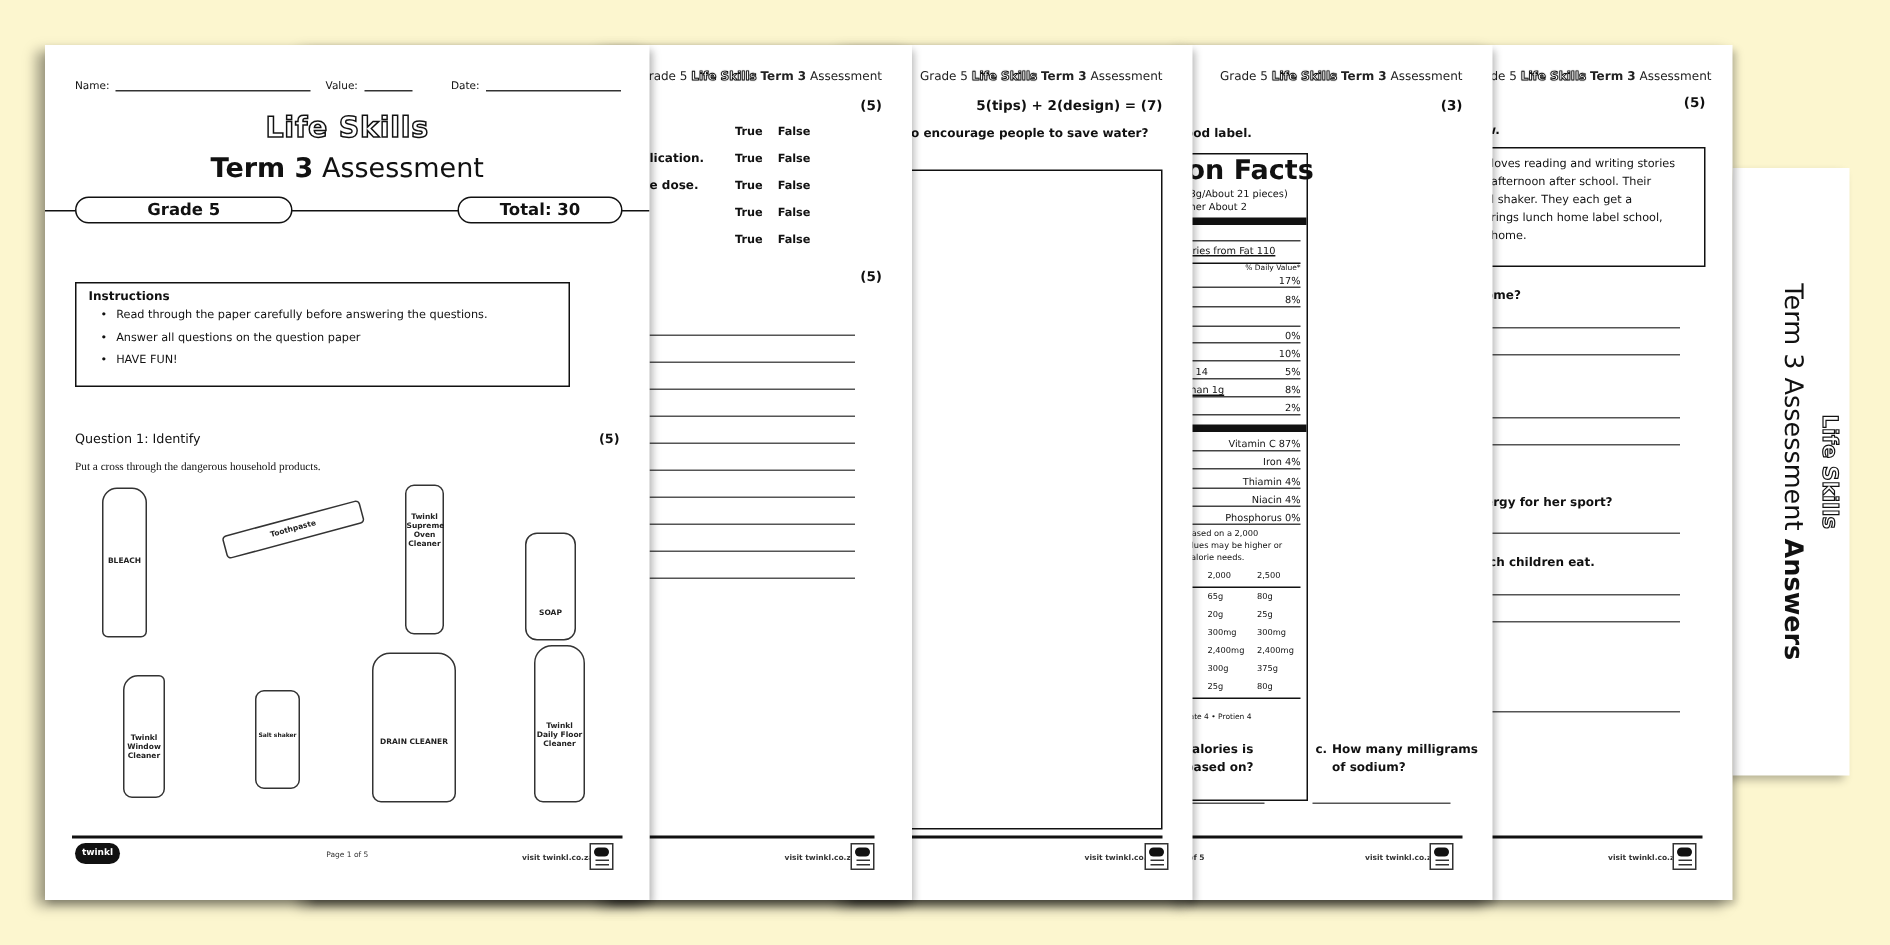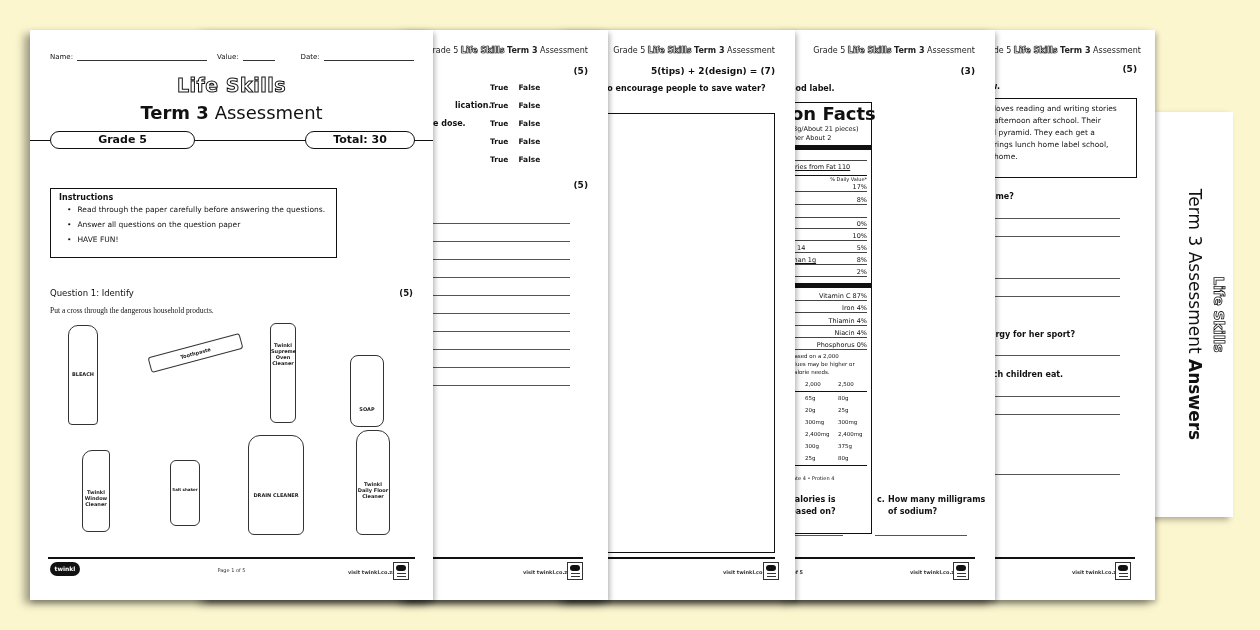--- a/index.html
+++ b/index.html
@@ -183,7 +183,7 @@
   <div class="hdr" style="right:20px"><span>Grade 5</span> <span class="ls">Life Skills</span> <b>Term 3</b> <span>Assessment</span></div>
   <div class="mark" style="right:20px;top:36px;">(5)</div>
   <div class="tf" style="left:285px;top:53px;"><span>True</span><span>False</span></div>
-  <div class="cut" style="left:228px;top:71px;margin-left:22px;">lication.</div>
+  <div class="cut" style="left:228px;top:71px;">lication.</div>
   <div class="tf" style="left:285px;top:71px;"><span>True</span><span>False</span></div>
   <div class="cut" style="left:228px;top:89px;">e dose.</div>
   <div class="tf" style="left:285px;top:89px;"><span>True</span><span>False</span></div>

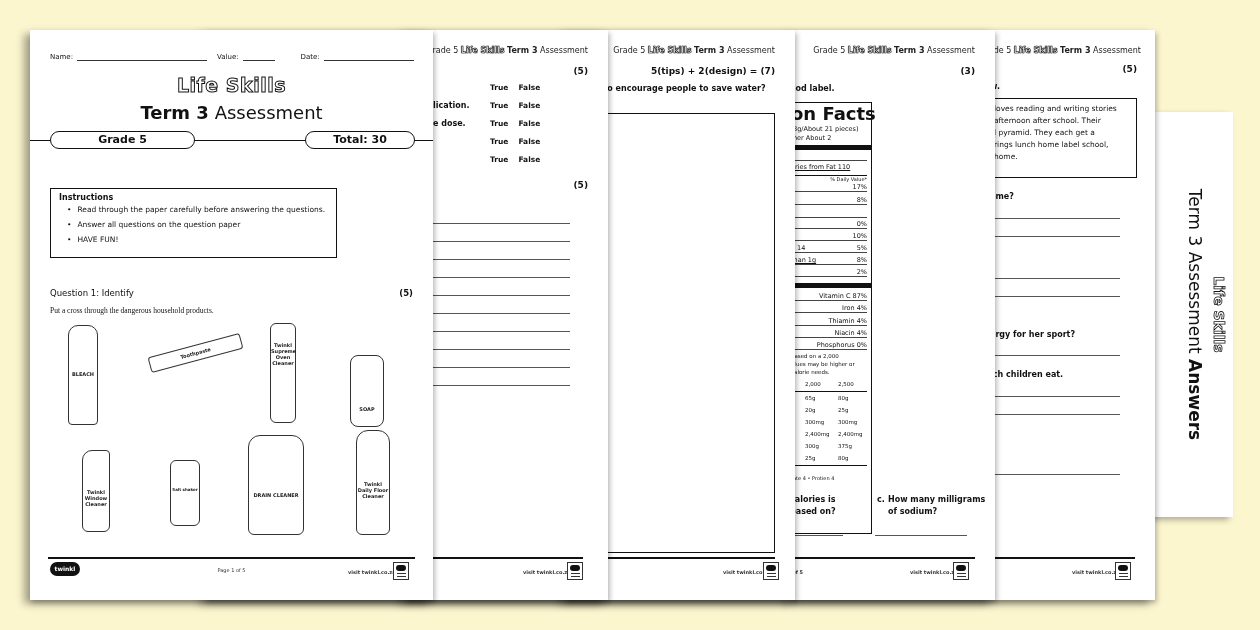--- a/index.html
+++ b/index.html
@@ -81,7 +81,7 @@
   <div class="story" style="left:185px;top:68px;width:162px;height:80px;">
     <div style="padding-left:12px">loves reading and writing stories</div>
     <div style="padding-left:12px">afternoon after school. Their</div>
-    <div style="padding-left:12px">l pyramid. They each get a</div>
+    <div style="padding-left:12px">l shaker. They each get a</div>
     <div style="padding-left:12px">rings lunch home label school,</div>
     <div style="padding-left:12px">home.</div>
   </div>

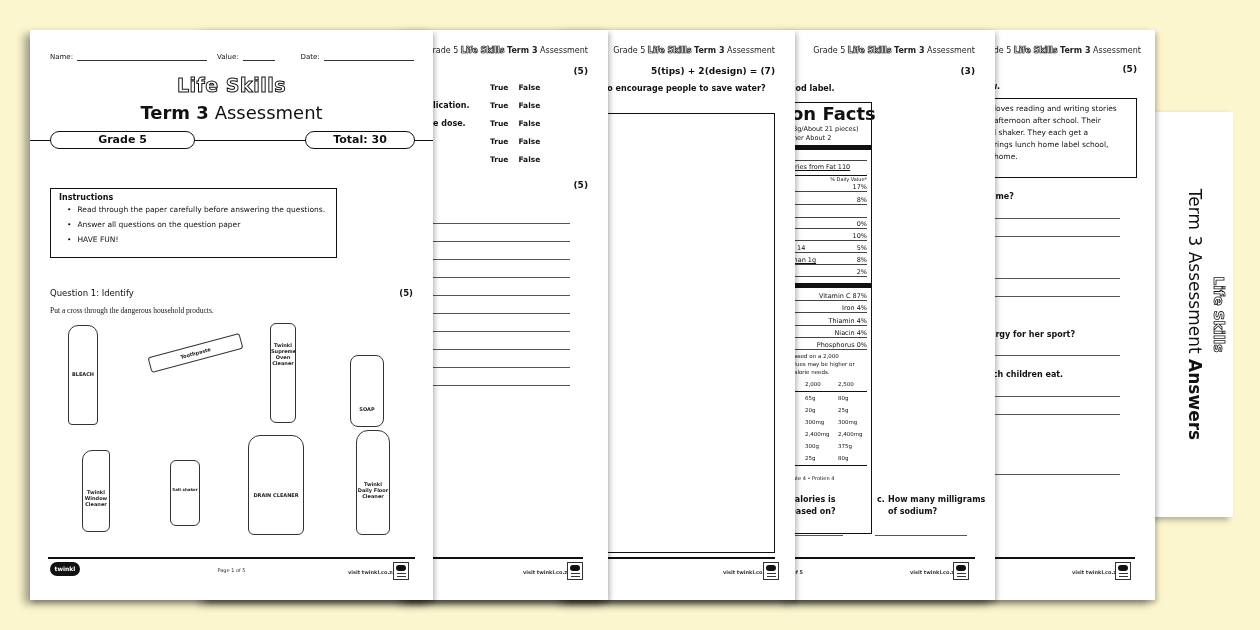--- a/index.html
+++ b/index.html
@@ -28,7 +28,7 @@
   .term-title b { font-weight: bold; }
   .band { position: absolute; top: 110px; left: 0; width: 100%; height: 1px; background: #111; }
   .pill { position: absolute; top: 101px; height: 18px; border: 1.5px solid #111; border-radius: 9px; background: #fff; font-size: 11px; font-weight: bold; text-align: center; line-height: 15px; }
-  .instr { position: absolute; left: 20px; top: 158px; width: 287px; height: 70px; border: 1px solid #111; padding: 4px 8px; font-size: 7.5px; }
+  .instr { position: absolute; left: 20px; top: 158px; width: 330px; height: 70px; border: 1px solid #111; padding: 4px 8px; font-size: 7.5px; }
   .instr .t { font-weight: bold; font-size: 8px; margin-bottom: 3px; }
   .instr li { list-style: none; margin: 0 0 6px 8px; }
   .instr li::before { content: "•"; margin-right: 6px; }

